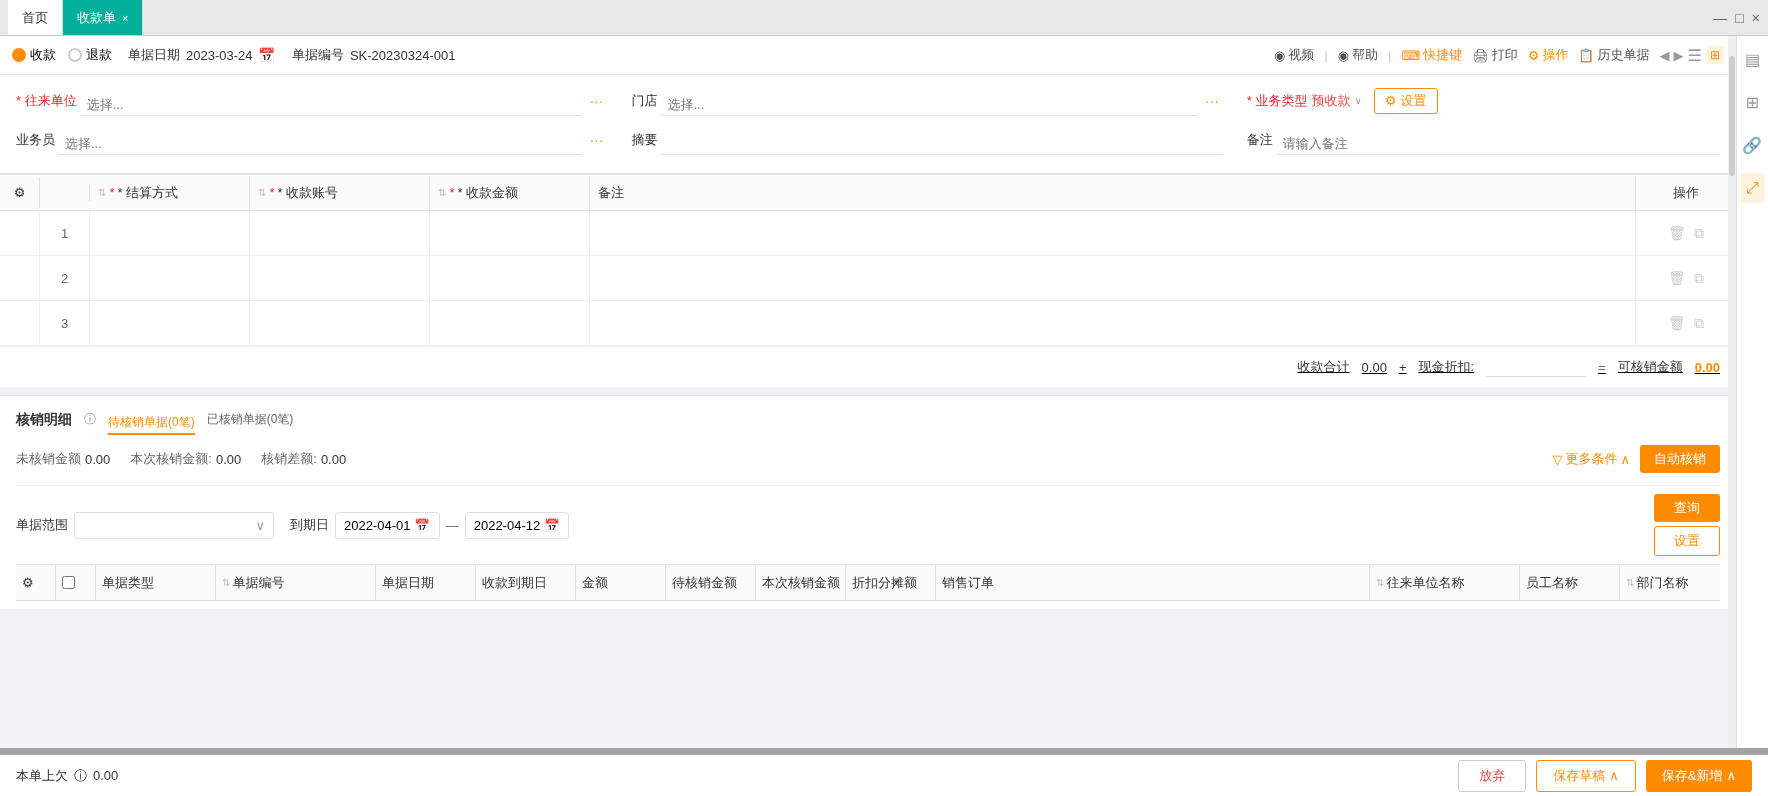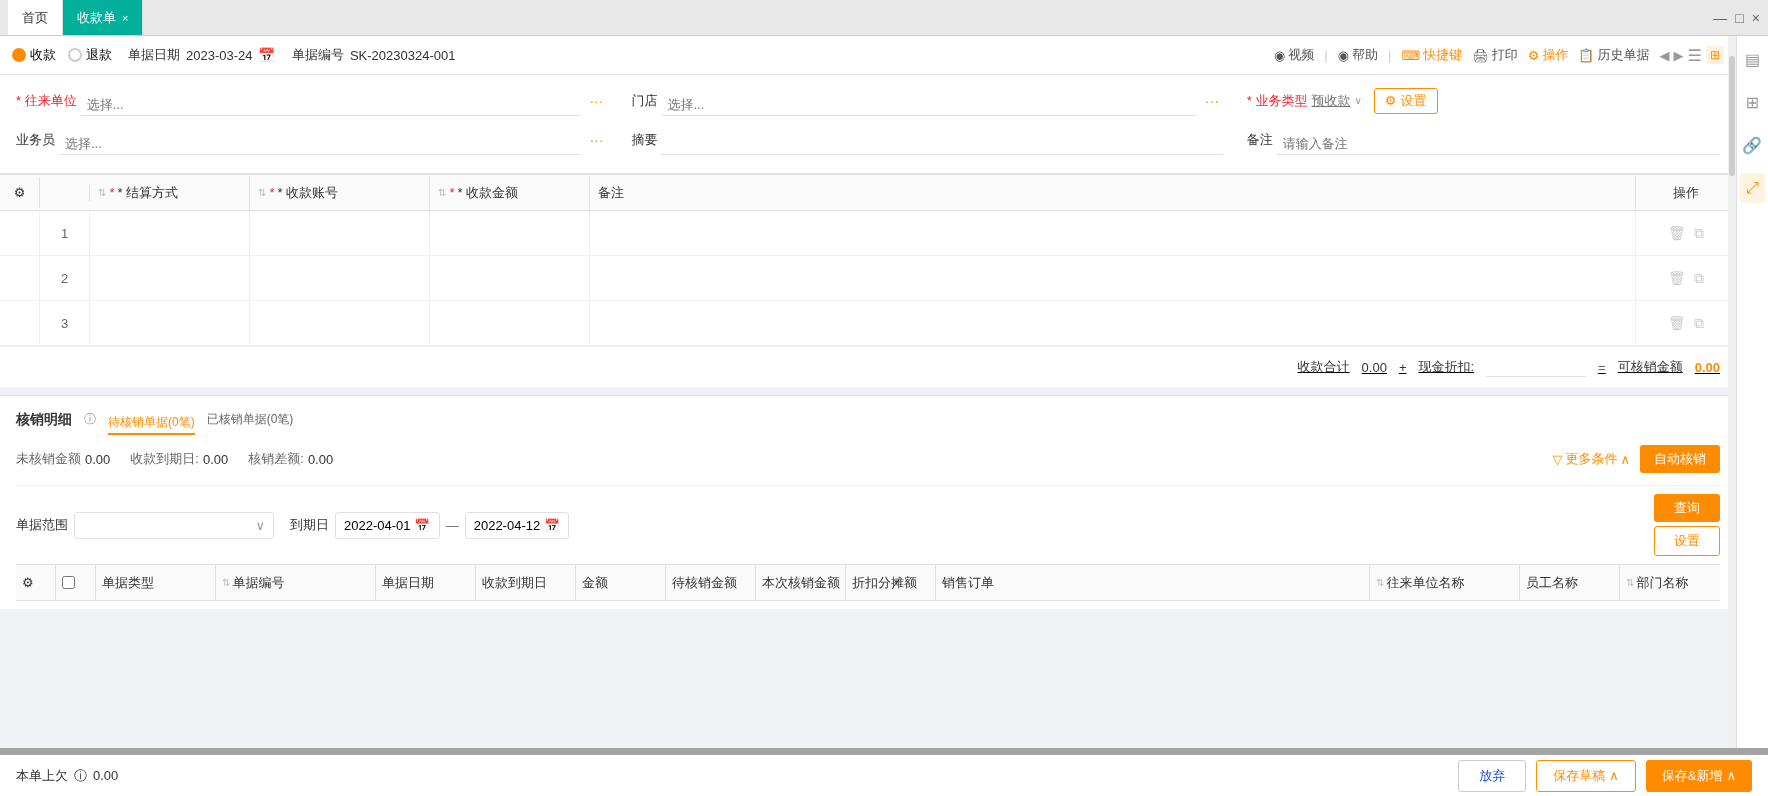--- a/index.html
+++ b/index.html
@@ -57,7 +57,7 @@
     .business-type-select {
       display: flex; align-items: center; gap: 4px;
     }
-    .select-value { color: #737373; text-decoration: underline; }
+    .select-value { color: #ef4444; }
     .select-arrow { color: #999; font-size: 10px; cursor: pointer; }
     .setting-btn {
       background: #fff; border: 1px solid #ff8c00; color: #ff8c00;

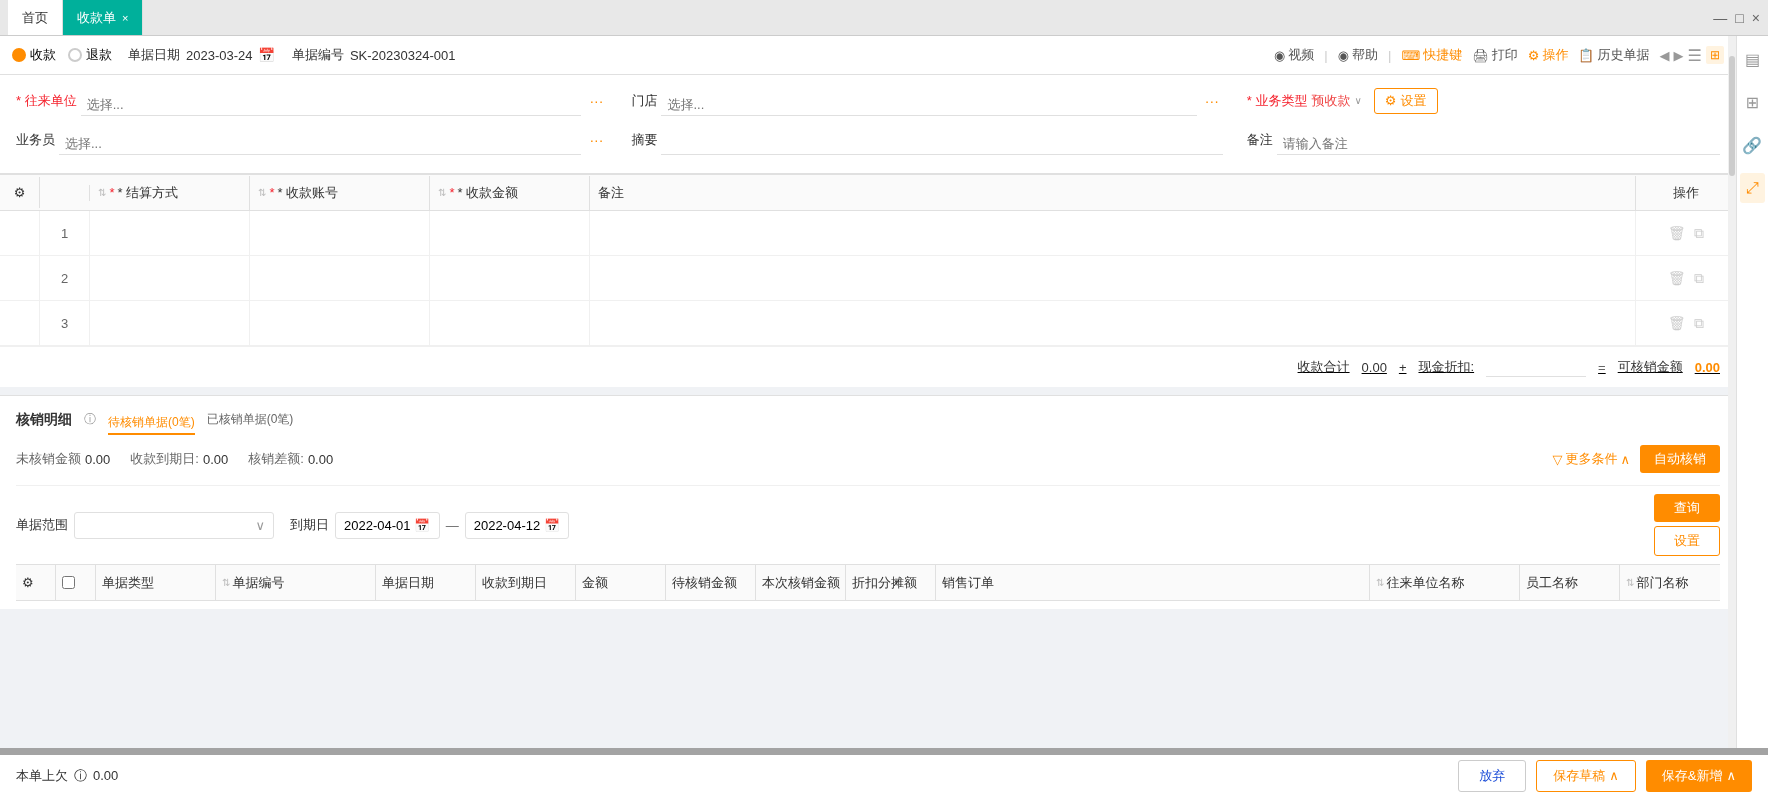--- a/index.html
+++ b/index.html
@@ -441,7 +441,7 @@
         <span class="stat-value">0.00</span>
       </div>
       <div class="stat-item">
-        <span class="stat-label">收款到期日:</span>
+        <span class="stat-label">本次核销金额:</span>
         <span class="stat-value">0.00</span>
       </div>
       <div class="stat-item">

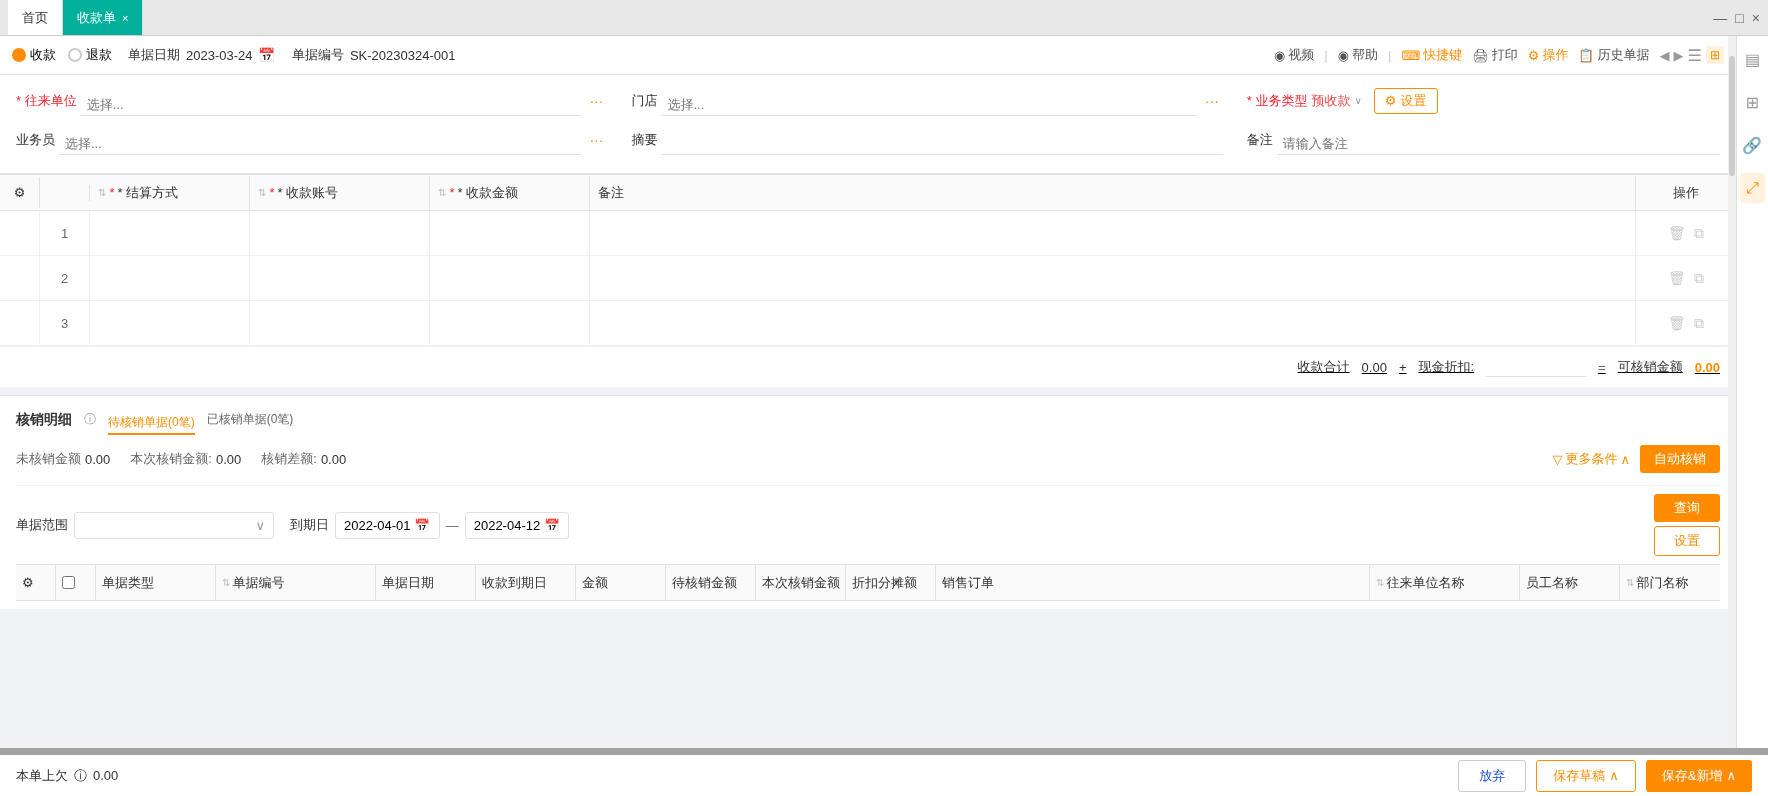--- a/index.html
+++ b/index.html
@@ -181,7 +181,7 @@
     .footer-info { display: flex; align-items: center; gap: 6px; font-size: 13px; color: #333; }
     .footer-actions { margin-left: auto; display: flex; gap: 10px; }
     .btn-abandon {
-      background: #fff; border: 1px solid #ccc; color: #1d4ed8; padding: 6px 20px;
+      background: #fff; border: 1px solid #ccc; color: #ef4444; padding: 6px 20px;
       border-radius: 3px; cursor: pointer; font-size: 13px;
     }
     .btn-draft {

